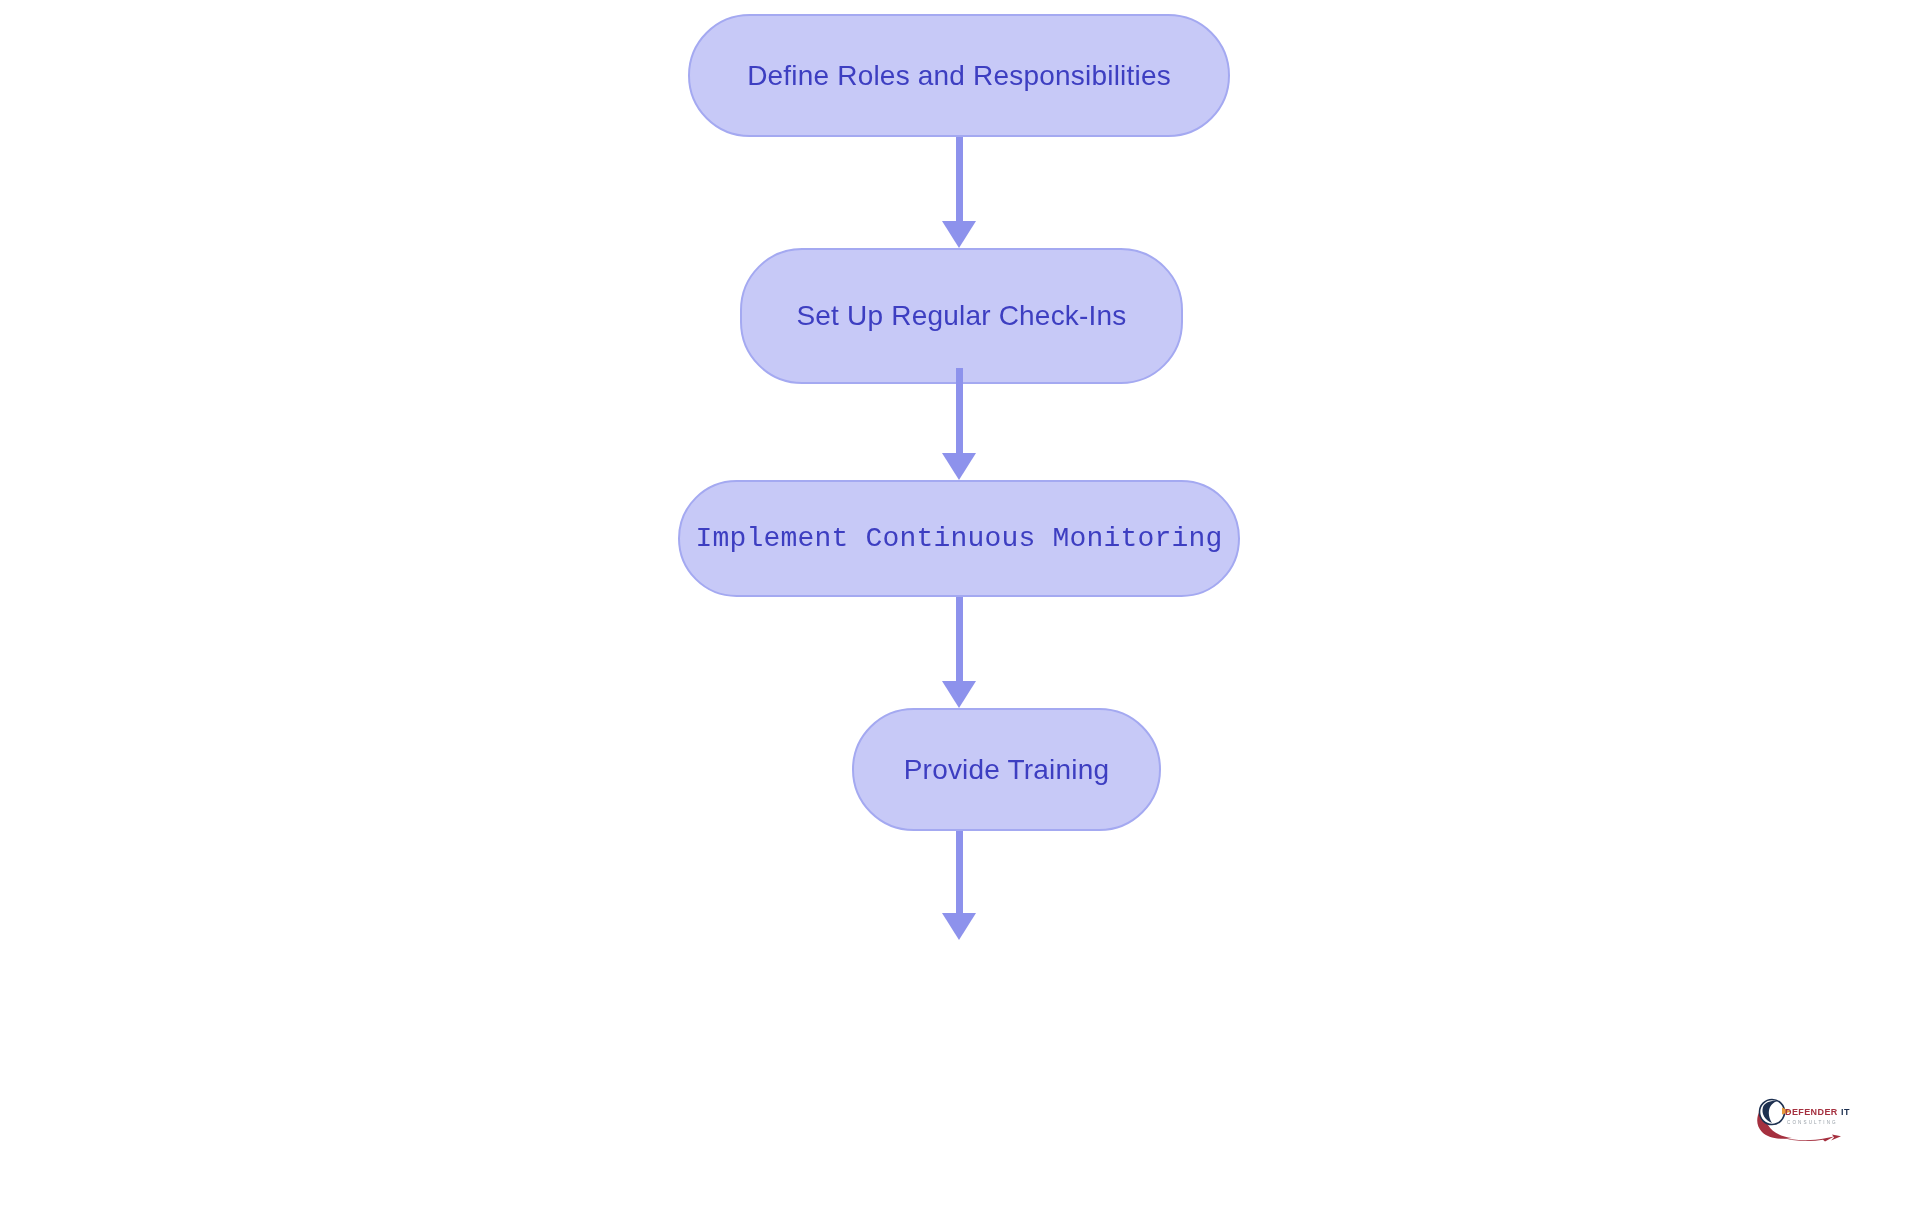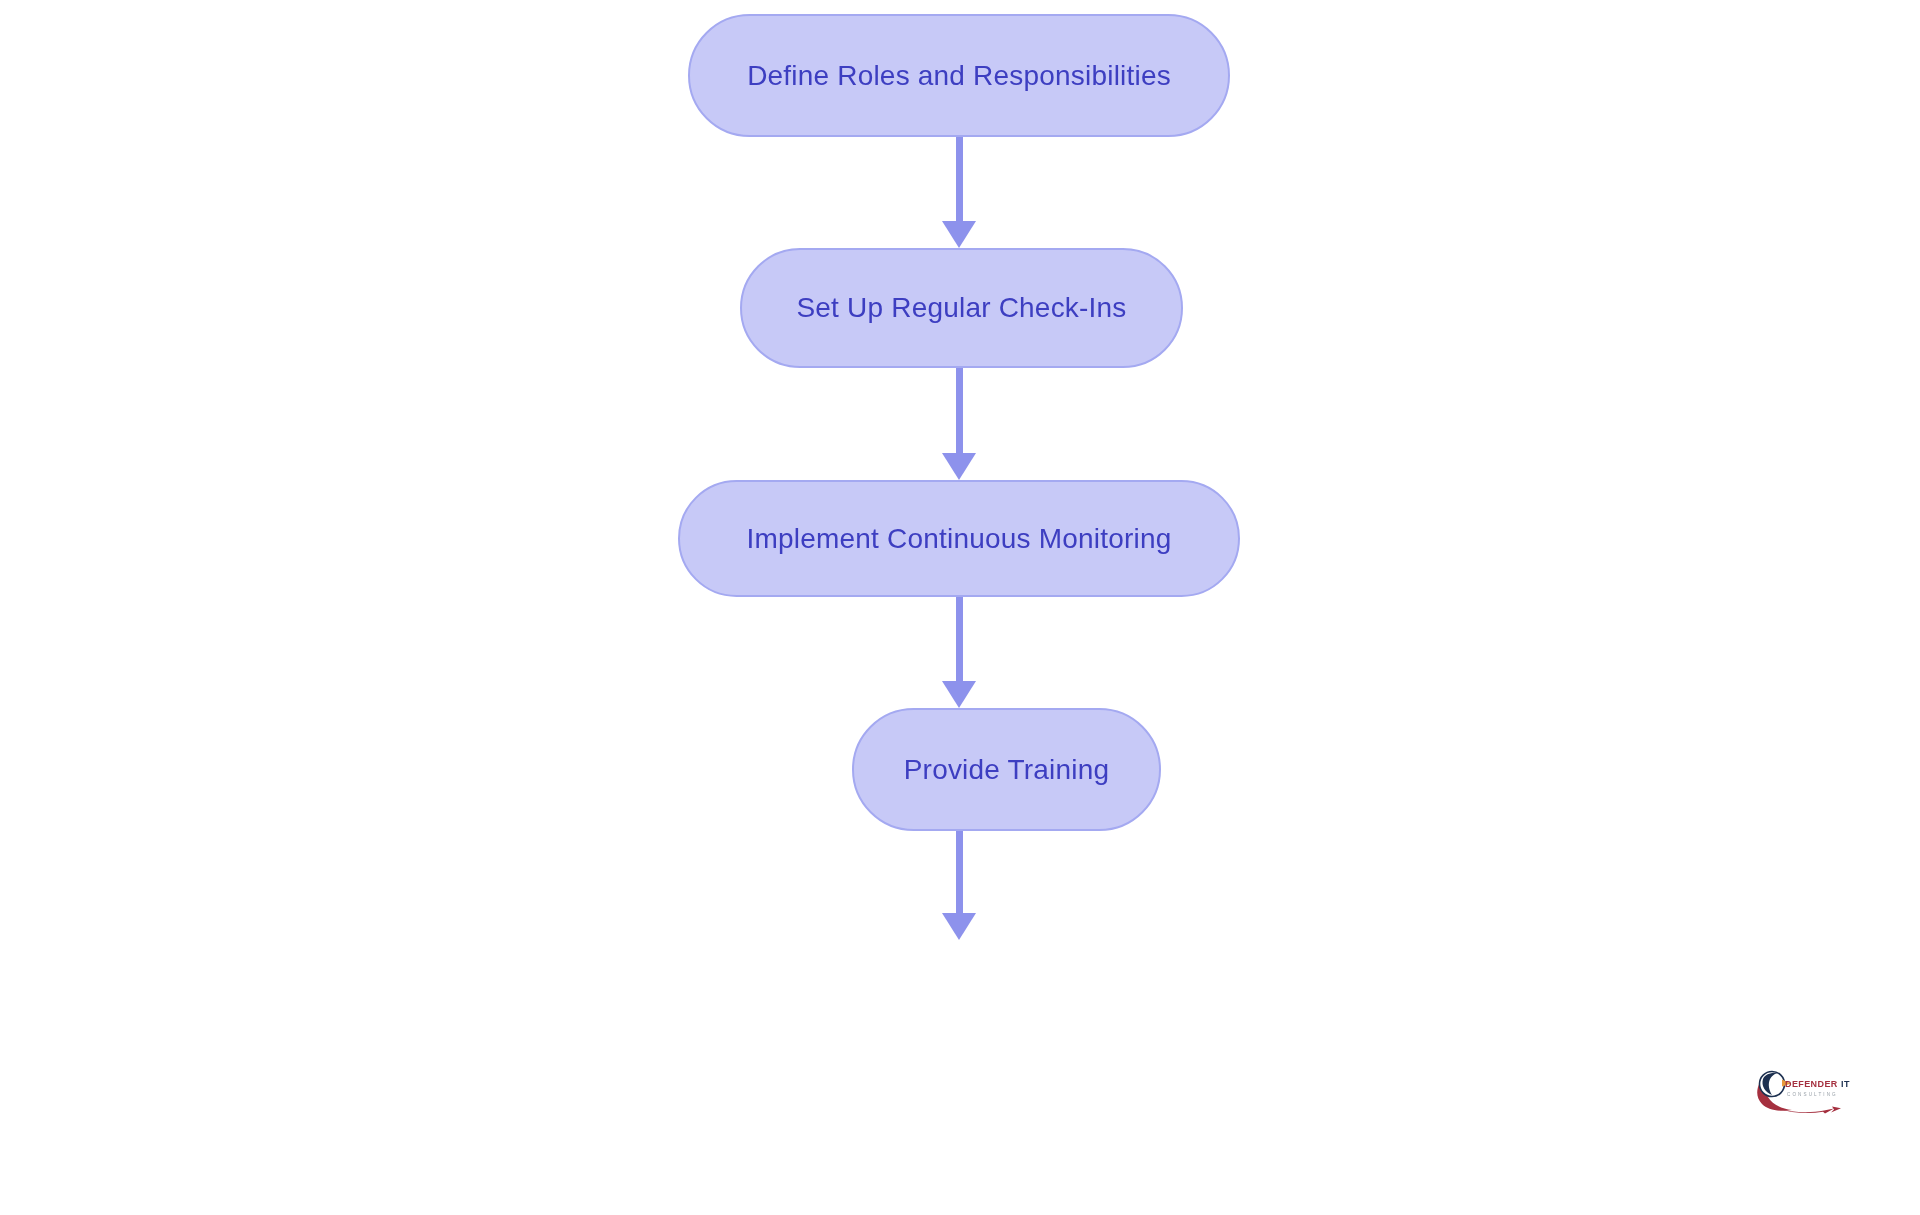--- a/index.html
+++ b/index.html
@@ -30,7 +30,7 @@
     white-space: nowrap;
   }
   #node-0 { left: 688px; top: 14px;  width: 542px; height: 123px; }
-  #node-1 { left: 740px; top: 248px; width: 443px; height: 120px; }
+  #node-1 { left: 740px; top: 248px; width: 443px; height: 136px; }
   #node-2 { left: 678px; top: 480px; width: 562px; height: 117px; }
   #node-3 { left: 852px; top: 708px; width: 309px; height: 123px; }
   #node-4 { left: 790px; top: 940px; width: 345px; height: 122px; }

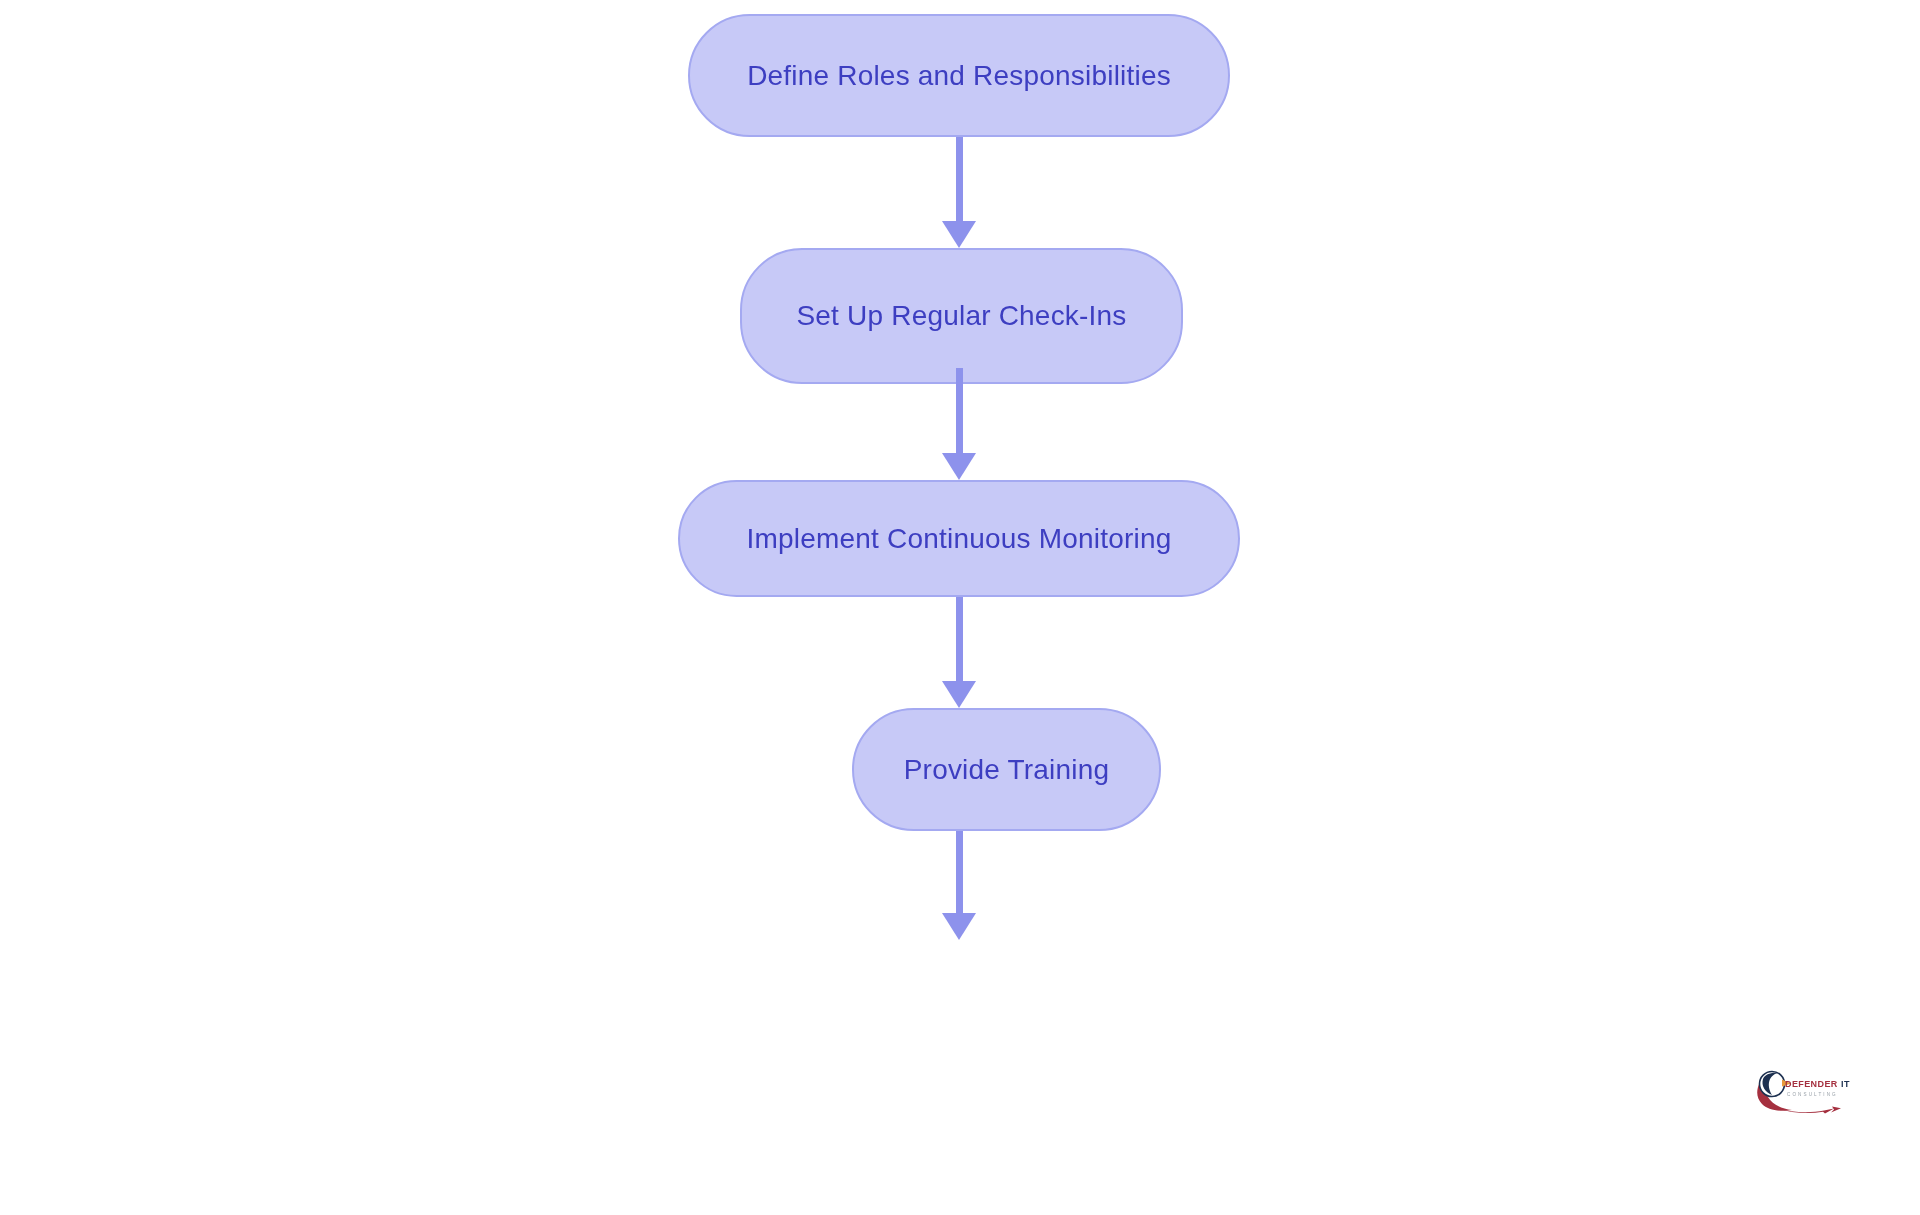--- a/index.html
+++ b/index.html
@@ -31,7 +31,7 @@
   }
   #node-0 { left: 688px; top: 14px;  width: 542px; height: 123px; }
   #node-1 { left: 740px; top: 248px; width: 443px; height: 136px; }
-  #node-2 { left: 678px; top: 480px; width: 562px; height: 117px; }
+  #node-2 { left: 678px; top: 480px; width: 562px; height: 117px; font-family: Liberation Mono, monospace; }
   #node-3 { left: 852px; top: 708px; width: 309px; height: 123px; }
   #node-4 { left: 790px; top: 940px; width: 345px; height: 122px; }
 

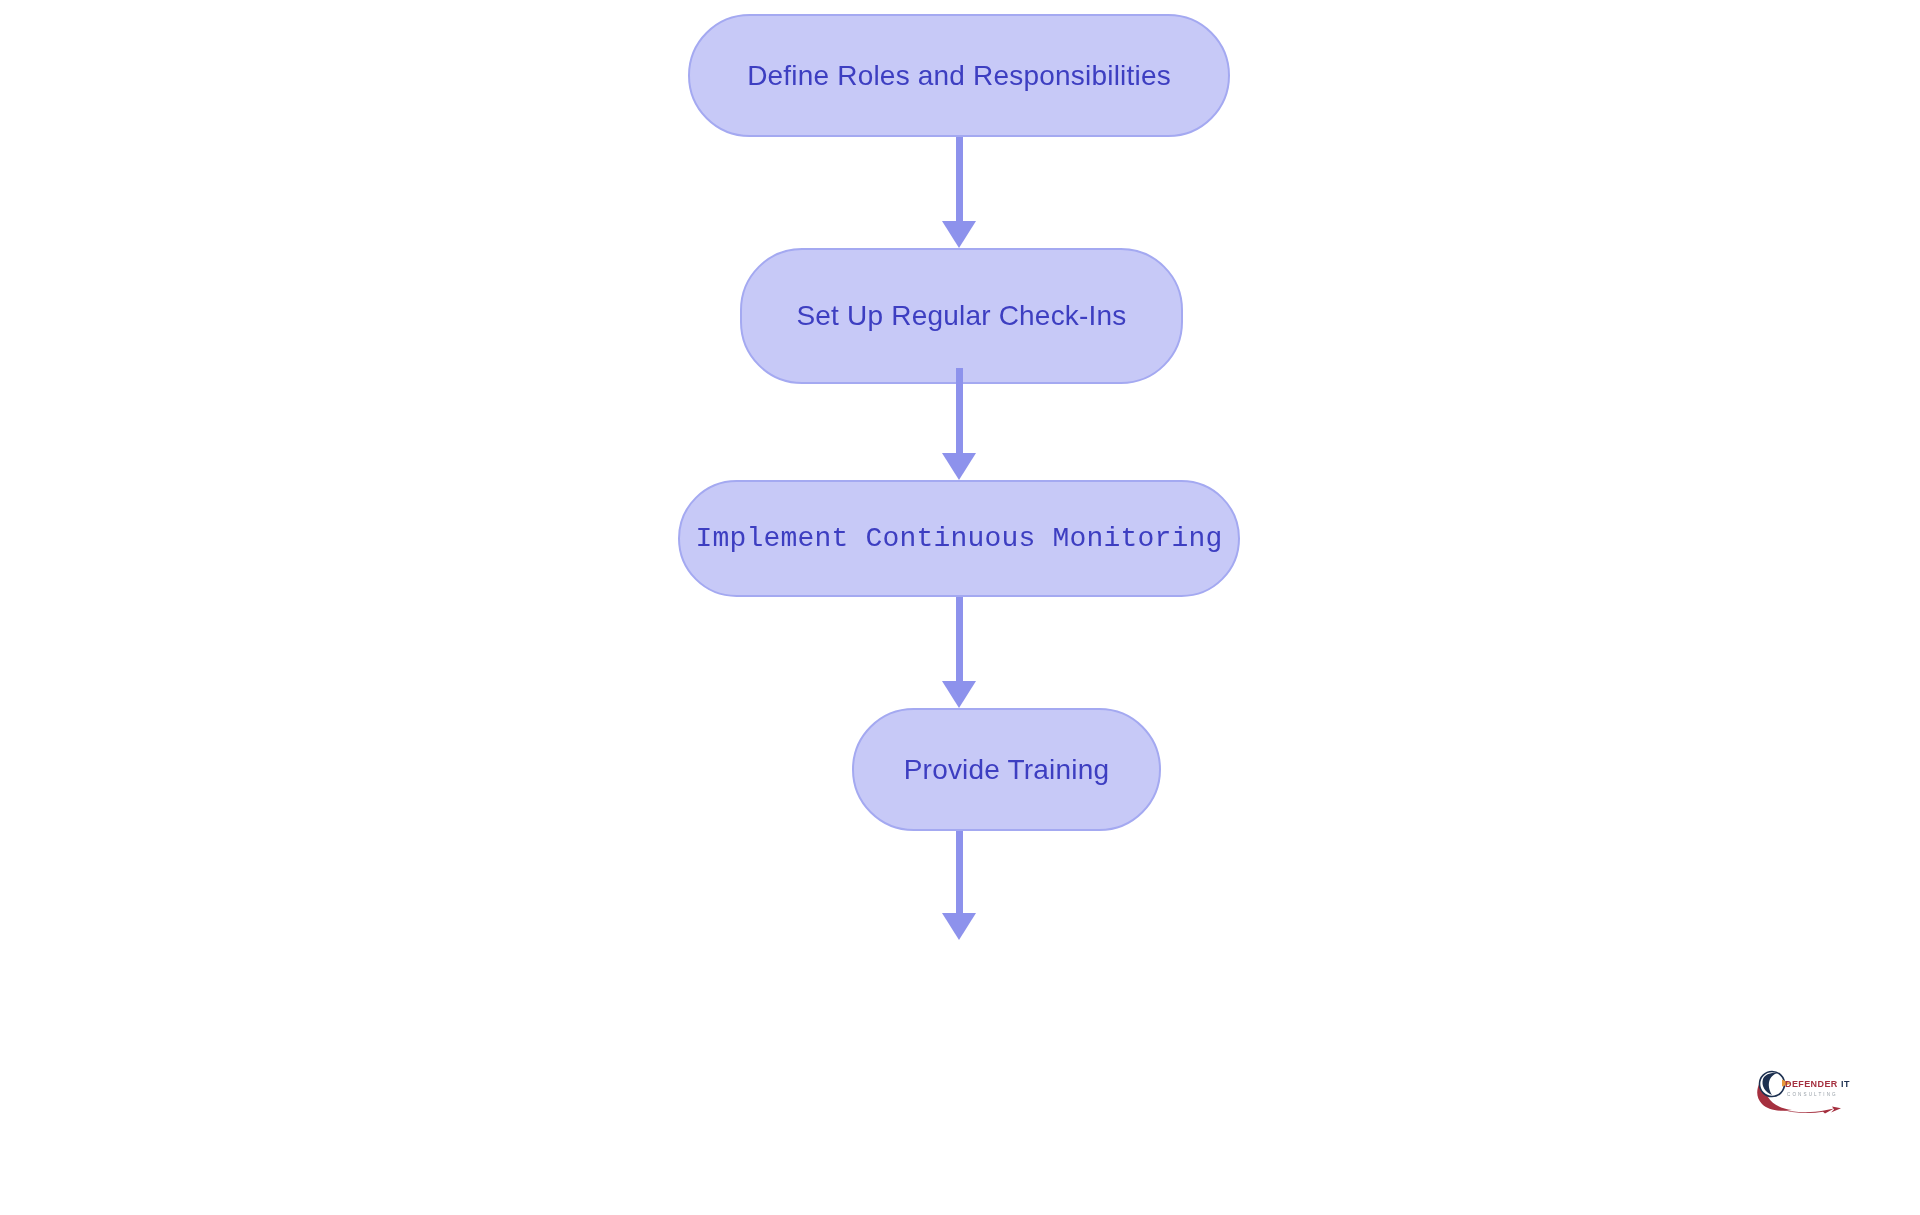--- a/index.html
+++ b/index.html
@@ -58,7 +58,7 @@
   .logo {
     position: absolute;
     left: 1754px;
-    top: 1068px;
+    top: 1096px;
     width: 112px;
     height: 50px;
   }

